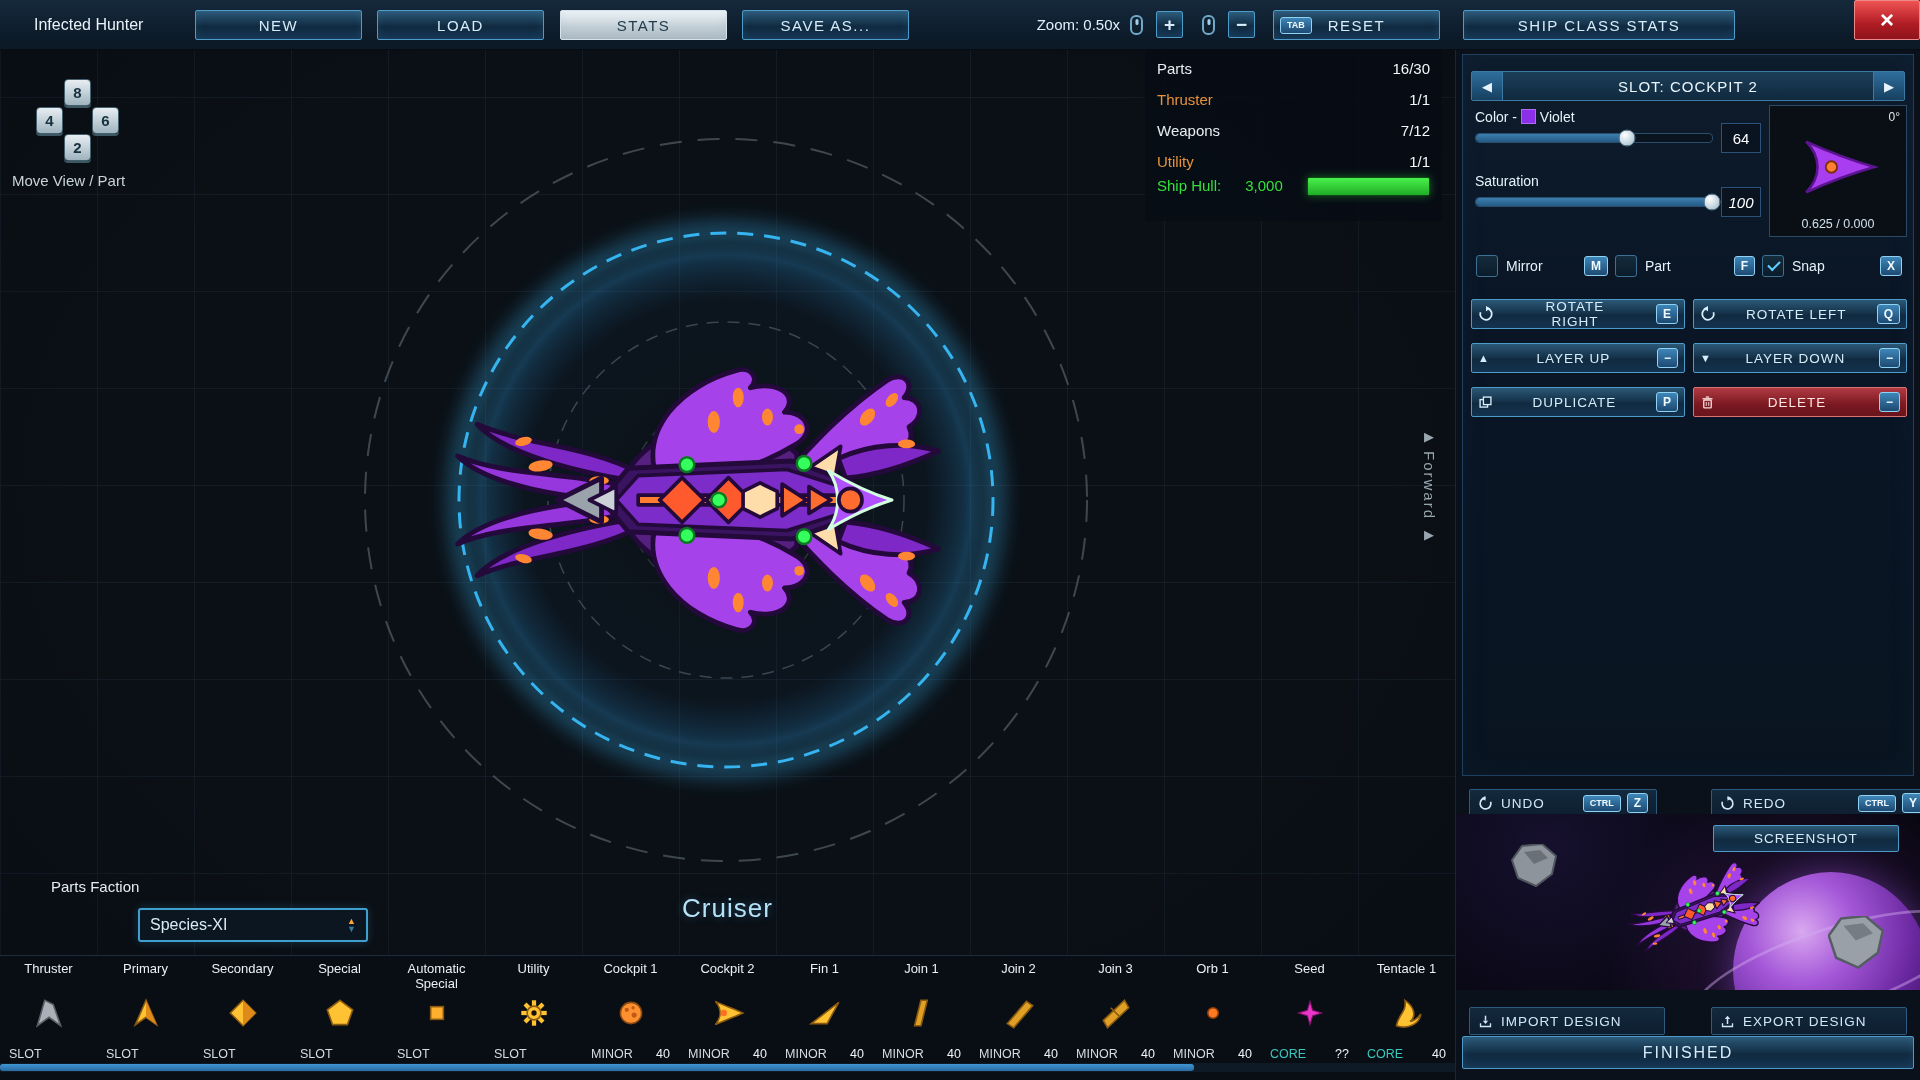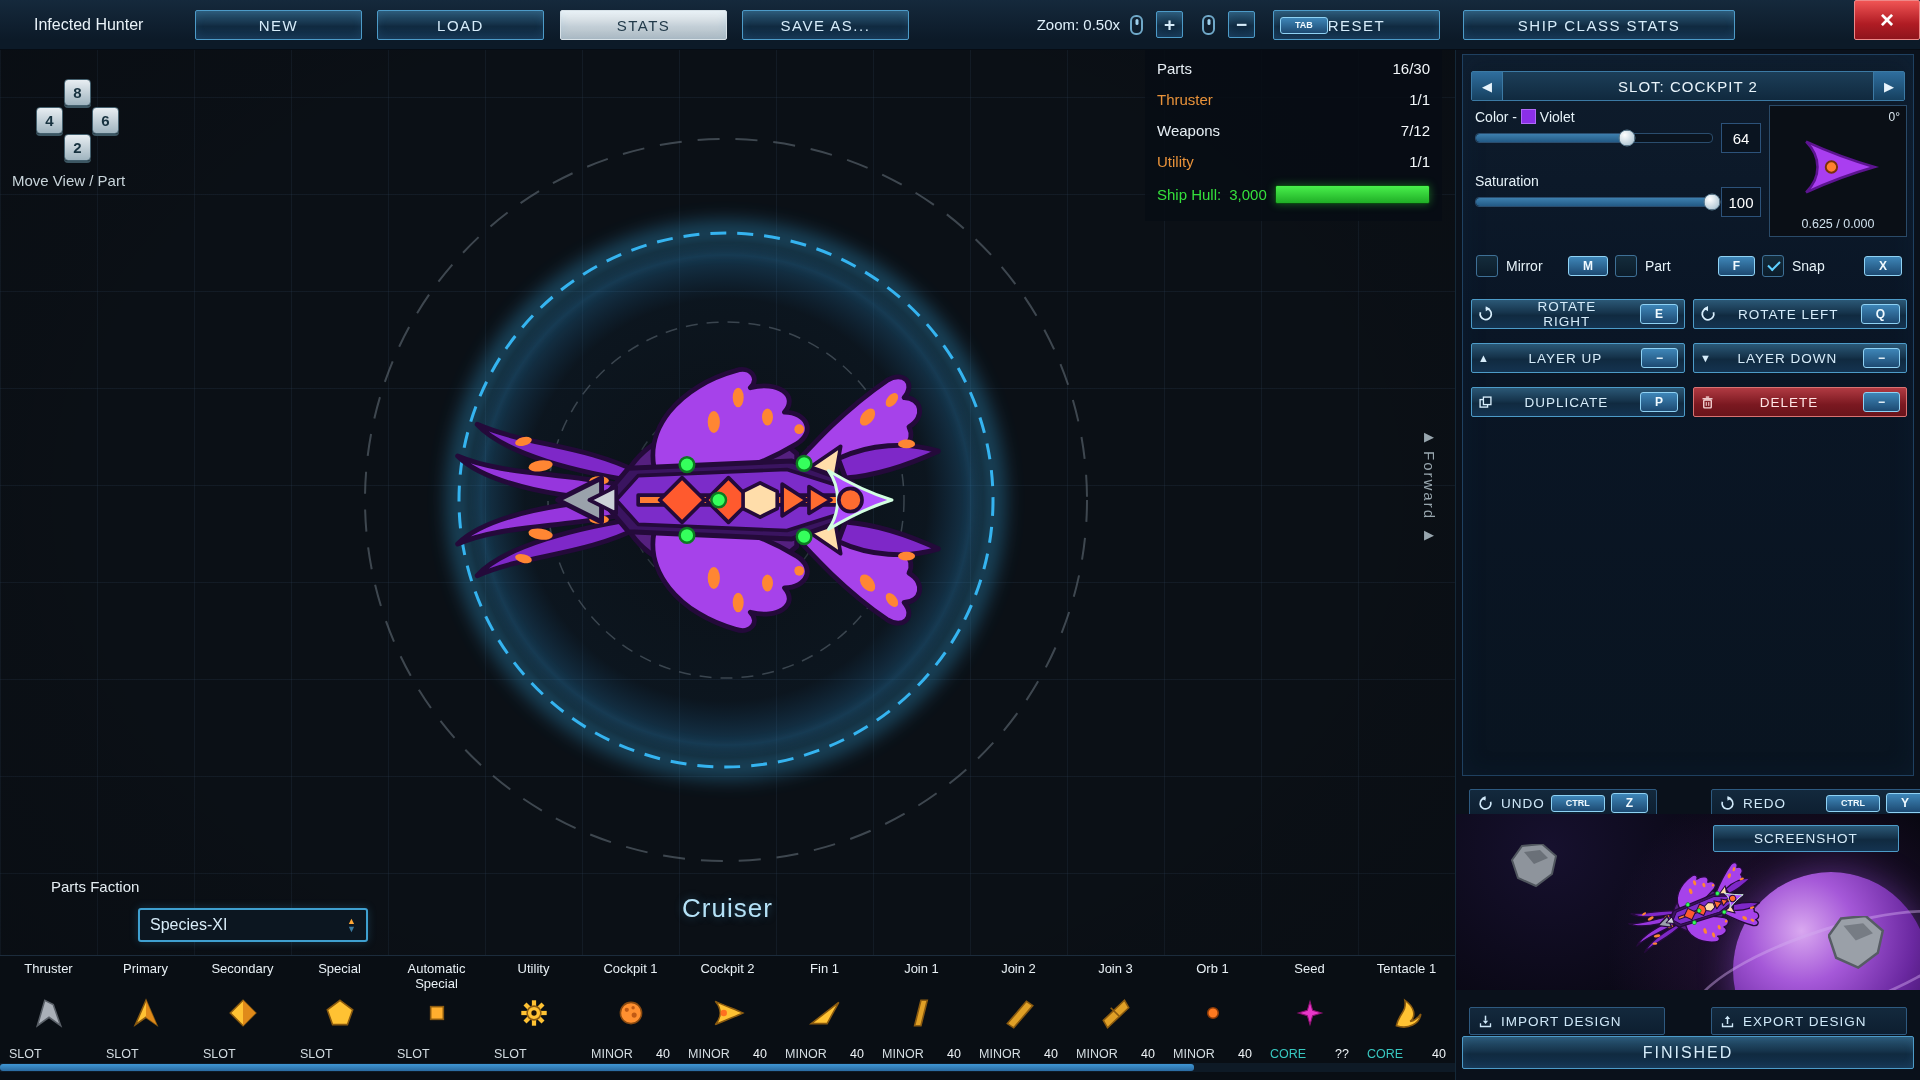--- a/index.html
+++ b/index.html
@@ -41,7 +41,7 @@
   .closebtn{position:absolute;left:1854px;top:0;width:66px;height:40px;display:flex;align-items:center;justify-content:center;
     background:linear-gradient(180deg,#f05454,#b01c24 60%,#8f141c);border:1px solid #e88;border-radius:2px;
     color:#fff;font-size:24px;font-weight:bold;cursor:pointer;box-sizing:border-box;}
-  .keycap{display:inline-flex;align-items:center;justify-content:center;min-width:20px;height:20px;padding:0 14px;
+  .keycap{display:inline-flex;align-items:center;justify-content:center;min-width:20px;height:20px;padding:0 6px;
     background:linear-gradient(180deg,#3e86b8,#1d4a72);border:1px solid #8fd2f4;border-radius:3px;
     color:#f0faff;font-size:12px;font-weight:bold;letter-spacing:0;box-sizing:border-box;text-align:center;}
   .keycap.kw{height:17px;font-size:9px;min-width:28px;}

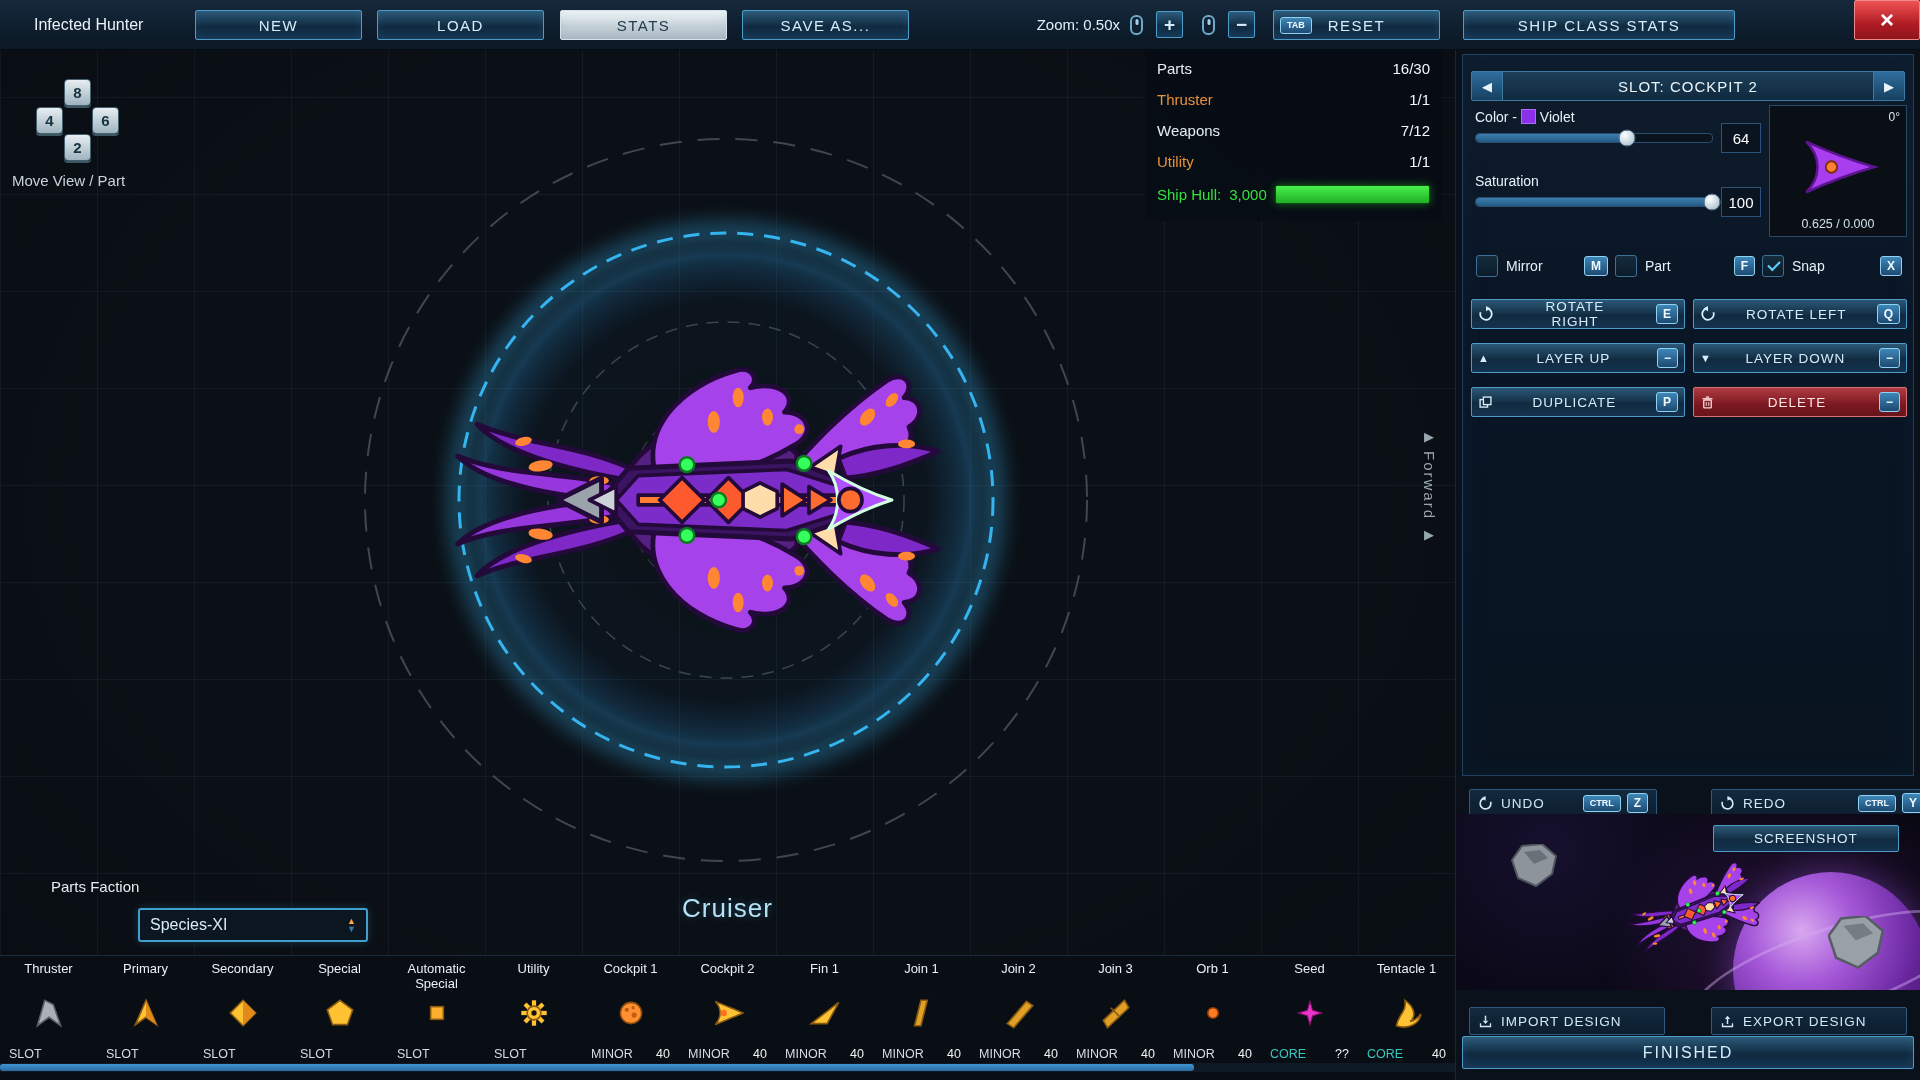--- a/index.html
+++ b/index.html
@@ -59,7 +59,7 @@
   .stat-label{color:#e6eef4;}
   .stat-label.alert{color:#e8923a;}
   .stat-value{color:#f2f7fa;}
-  .hull-row{display:flex;align-items:center;height:34px;padding:0 12px;font-size:15px;gap:8px;}
+  .hull-row{display:flex;align-items:flex-start;height:34px;padding:0 12px;font-size:15px;gap:24px;}
   .hull-bar{flex:1;height:17px;background:linear-gradient(180deg,#49f04c,#1fae26);border:1px solid #0a4a10;
     border-radius:2px;box-shadow:0 0 8px rgba(50,220,60,.4);}
 

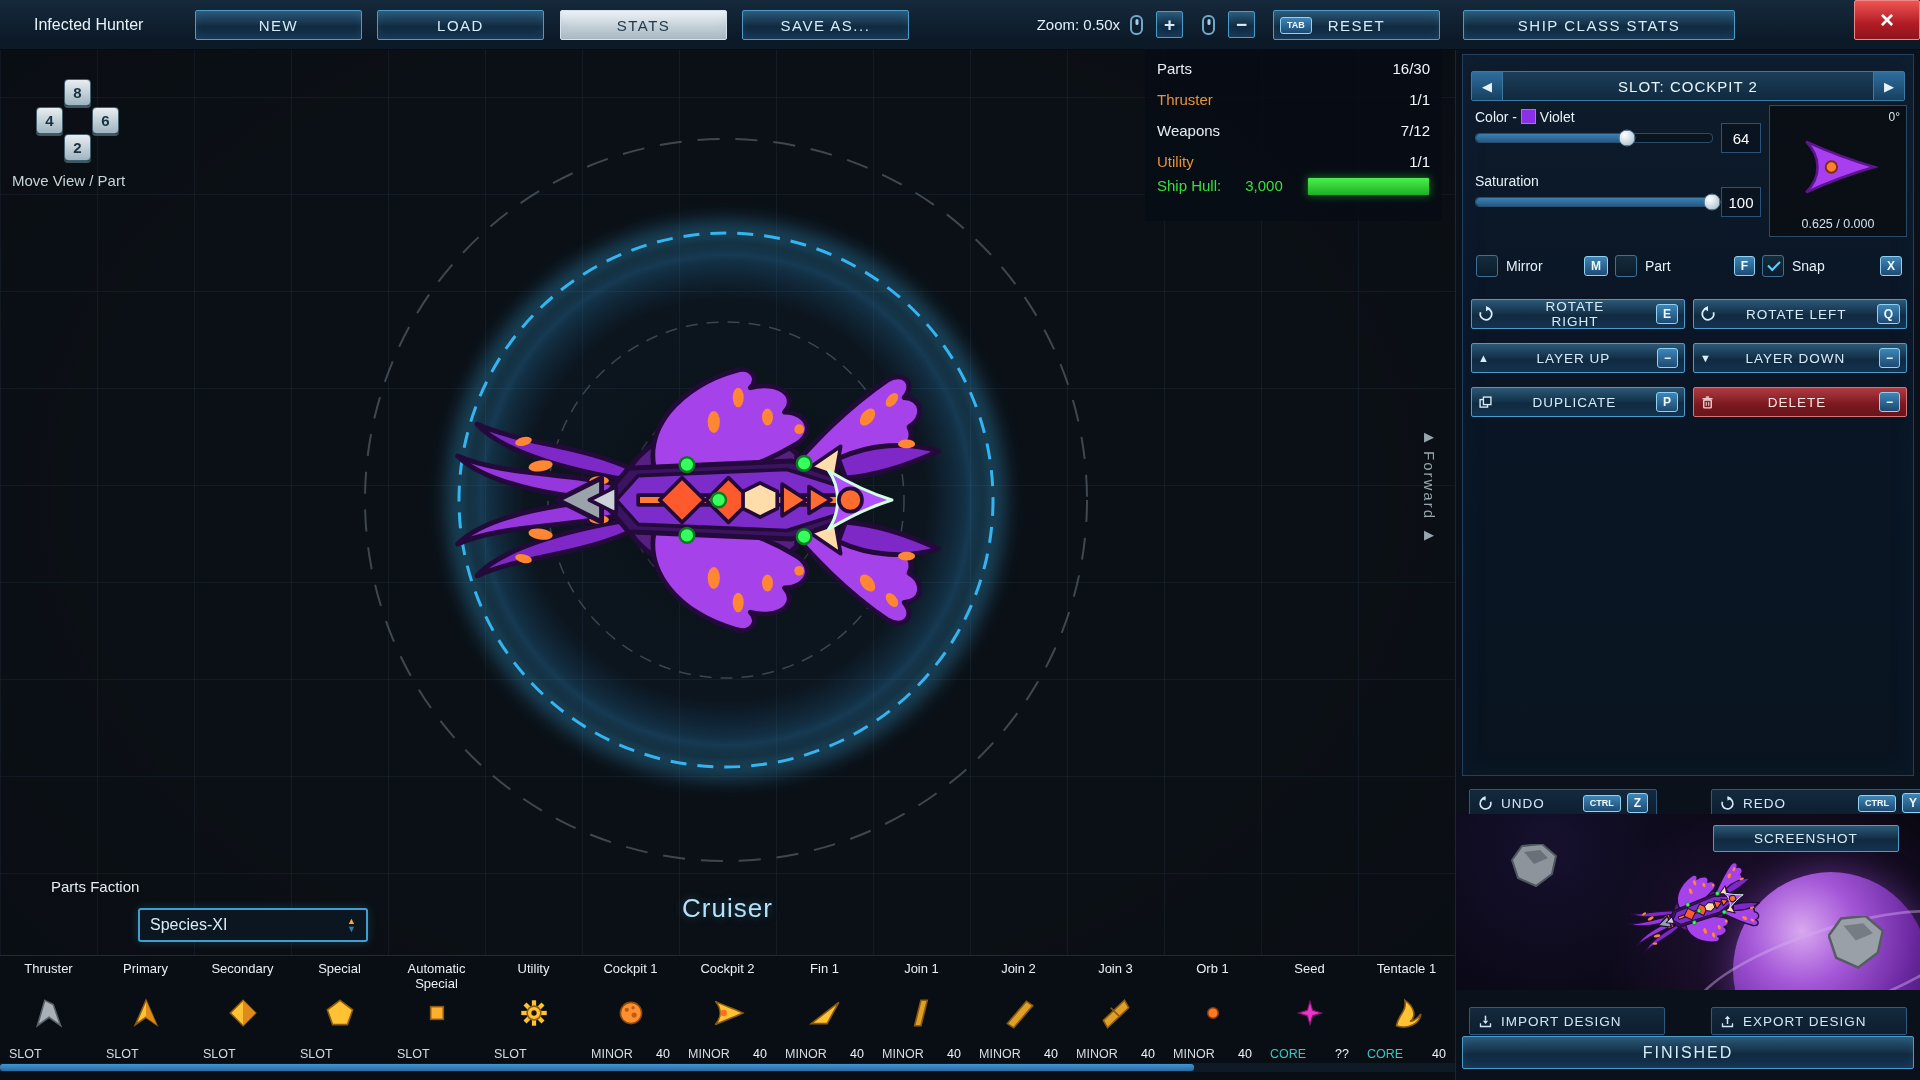--- a/index.html
+++ b/index.html
@@ -298,7 +298,7 @@
         <div class="fill" style="width: 100%;"></div>
         <div class="knob" style="left: 100%;"></div>
       </div>
-      <div class="valbox" style="left:258px;top:132px;">100</div>
+      <div class="valbox" style="left:258px;top:132px;font-style:italic;">100</div>
 
       <div class="preview">
         <span class="ang">0°</span>

